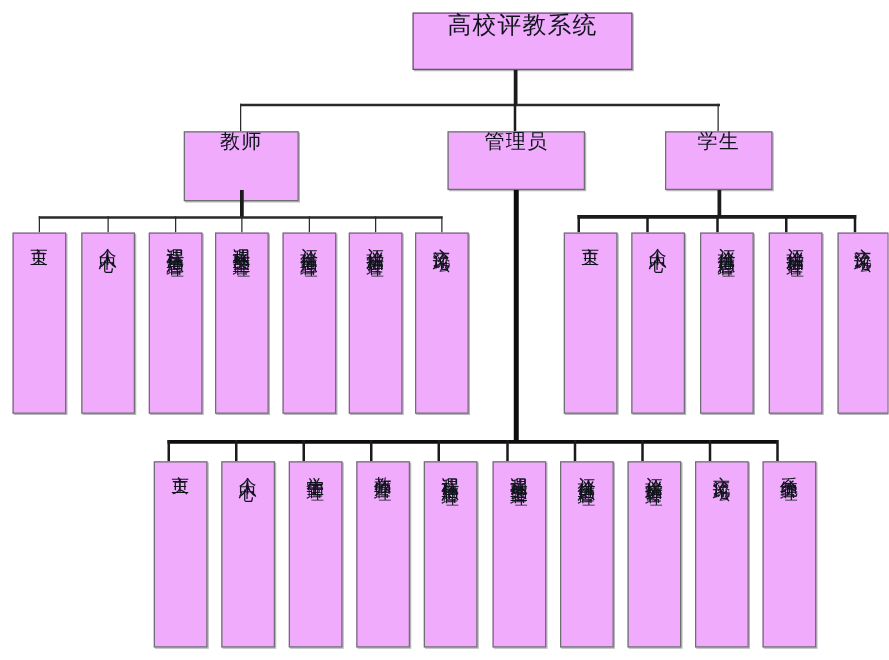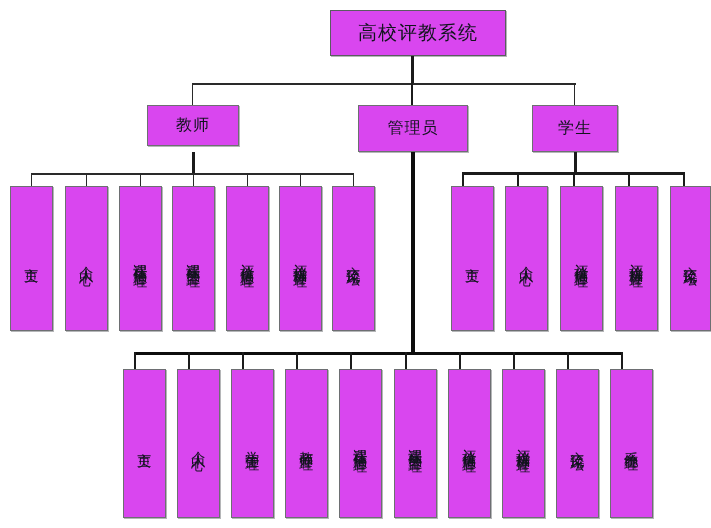--- a/index.html
+++ b/index.html
@@ -34,11 +34,10 @@
   .node {
     position: absolute;
     box-sizing: border-box;
-    background: #d946ef;
+    background: #f0abfc;
     border: 1px solid #6d6f72;
     box-shadow: 1px 1px 0 rgba(120,122,126,0.55);
     display: flex;
-    align-items: center;
     justify-content: center;
     color: #10141c;
     line-height: 1.05;

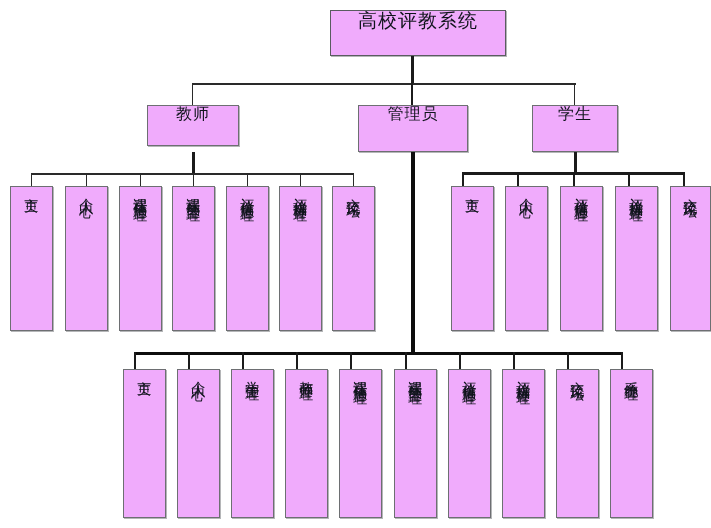--- a/index.html
+++ b/index.html
@@ -80,7 +80,7 @@
   <div class="line v" style="left:411px; top:83px; height:22px;"></div>
   <div class="line thin-v" style="left:574px; top:83px; height:22px;"></div>
 
-  <div class="node level2" style="left:147px; top:105px; width:92px; height:41px;">
+  <div class="node level2" style="left:147px; top:105px; width:92px; height:56px;">
     <span>教师</span>
   </div>
 

